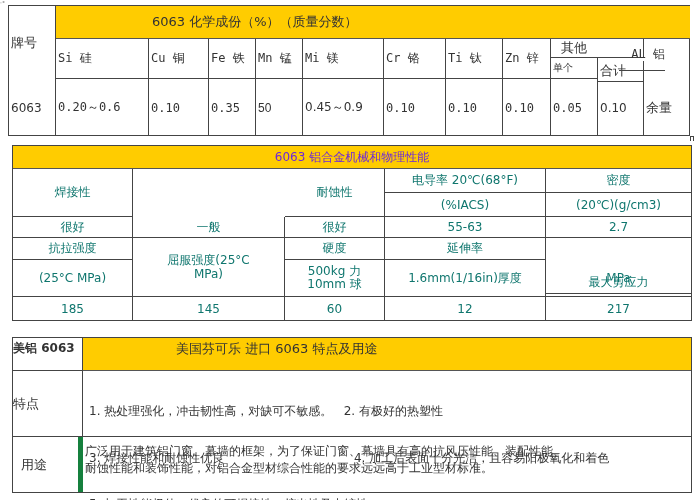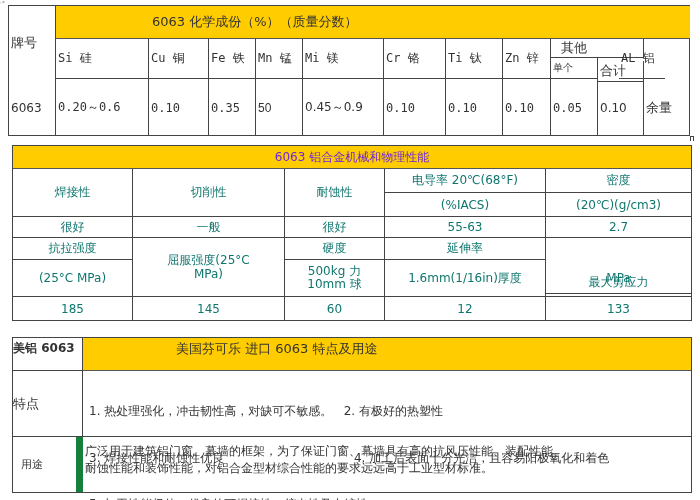--- a/index.html
+++ b/index.html
@@ -65,7 +65,7 @@
   <div class="cell t1" style="left:589px;top:55px;width:46px;height:21px;border-right:1px solid #444;border-bottom:1px solid #444;font-family:'DejaVu Sans',sans-serif;font-size:13px;">
       <span>合计</span>
     </div>
-  <div class="cell t1" style="left:610px;top:33px;width:46px;height:40px;border-bottom:1px solid #444;">
+  <div class="cell t1" style="left:610px;top:33px;width:46px;height:32px;border-bottom:1px solid #444;justify-content:flex-end;">
       <span>AL 铝</span>
     </div>
 

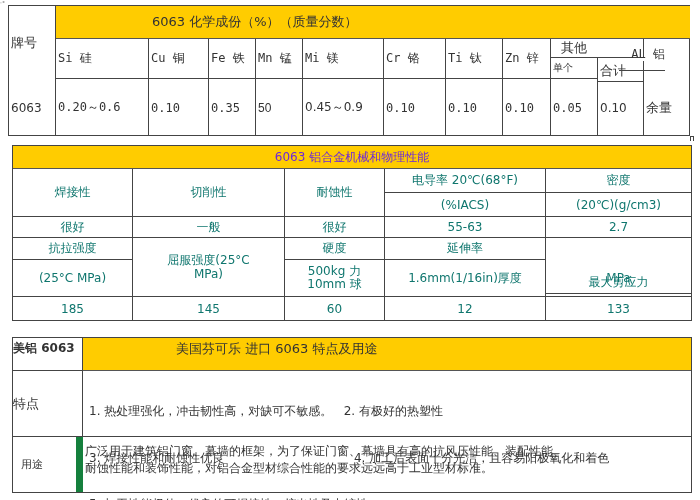--- a/index.html
+++ b/index.html
@@ -115,9 +115,6 @@
   <div class="cell t2" style="left:0;top:23px;width:120px;height:48px;border-right:1px solid #444;border-bottom:1px solid #444;">
       <span>焊接性</span>
     </div>
-  <div class="cell t2" style="left:120px;top:23px;width:152px;height:48px;border-right:1px solid #444;border-bottom:1px solid #444;">
-      <span>切削性</span>
-    </div>
   <div class="cell t2" style="left:272px;top:23px;width:100px;height:48px;border-right:1px solid #444;border-bottom:1px solid #444;">
       <span>耐蚀性</span>
     </div>

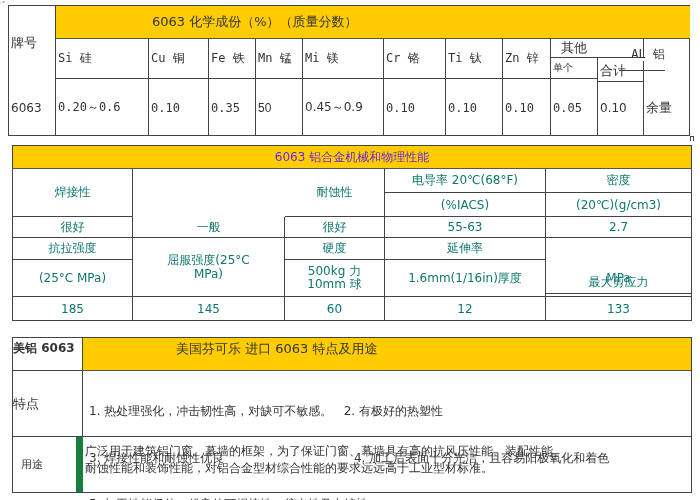--- a/index.html
+++ b/index.html
@@ -188,7 +188,7 @@
       <span>12</span>
     </div>
   <div class="cell t2" style="left:533px;top:151px;width:145px;height:23px;">
-      <span>133</span>
+      <span>217</span>
     </div>
 </div>
 

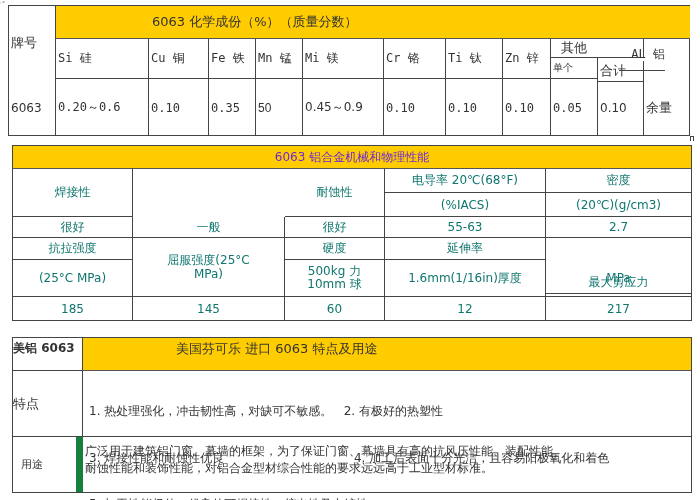--- a/index.html
+++ b/index.html
@@ -208,7 +208,7 @@
     <div>5. 加工性能极佳、优良的可焊接性、挤出性及电镀性</div>
     
   </div>
-  <div class="cell t3" style="left:0;top:99px;width:70px;height:55px;border-right:7px solid #15803d;padding-left:8px;font-size:11px;">
+  <div class="cell t3" style="left:0;top:99px;width:70px;height:55px;border-right:5px solid #15803d;padding-left:8px;font-size:13px;">
     <span>用途</span>
   </div>
   <div class="abs t3" style="left:70px;top:99px;width:608px;height:55px;padding:6px 0 0 2px;font-size:12px;line-height:17px;white-space:nowrap;overflow:hidden;">

